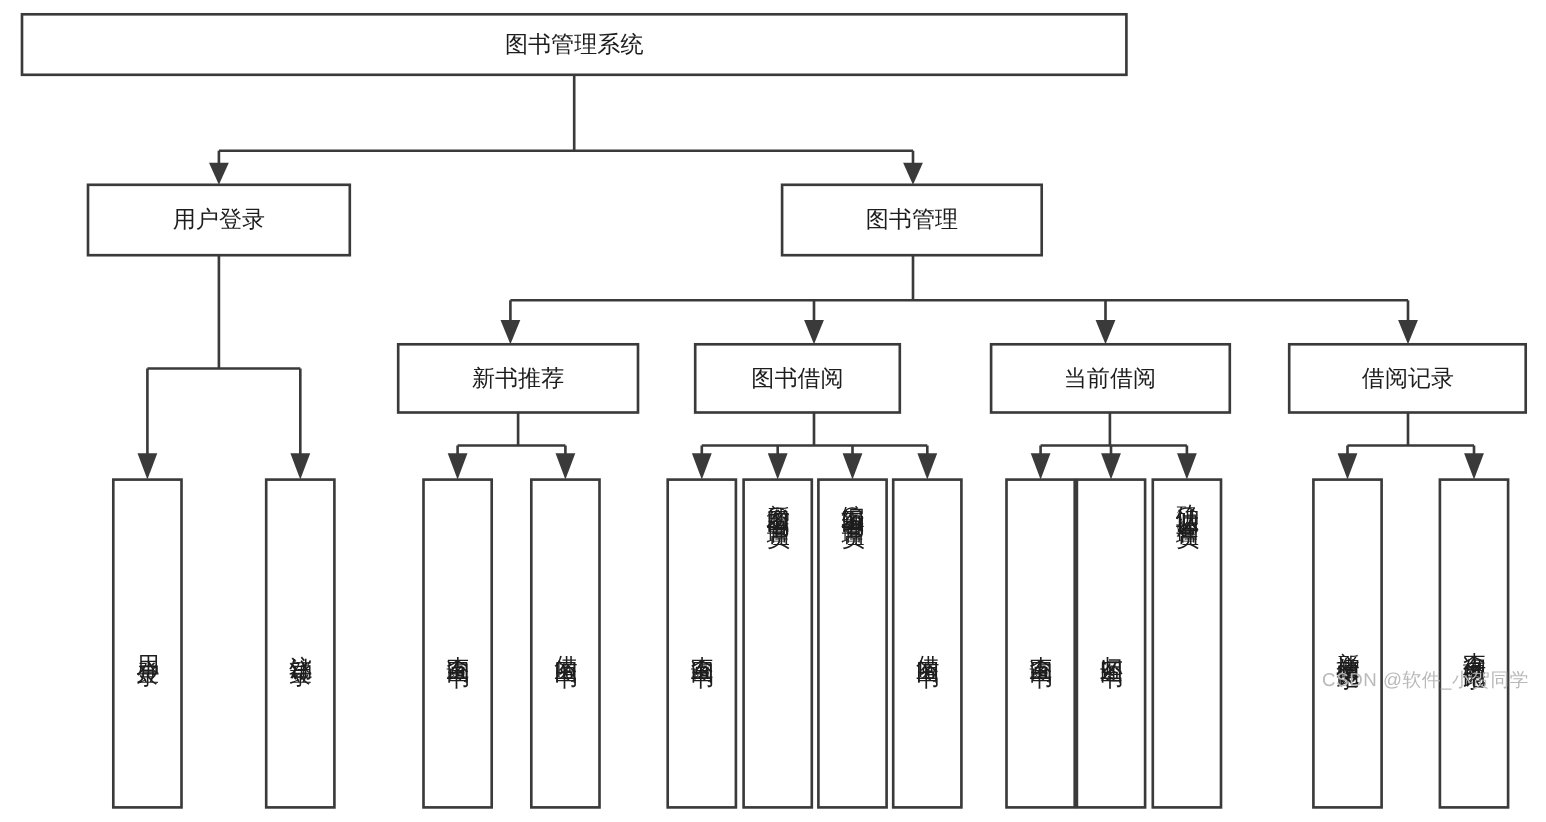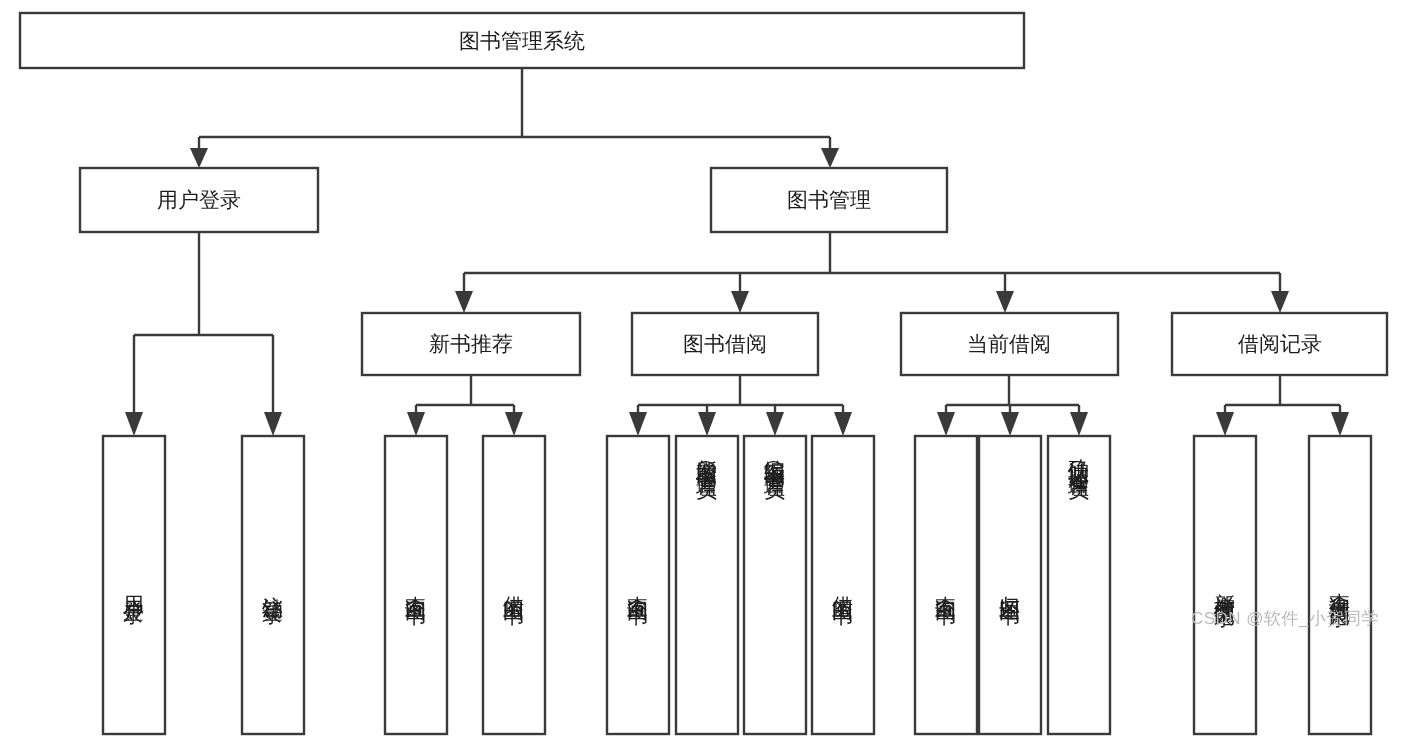--- a/index.html
+++ b/index.html
@@ -66,7 +66,7 @@
   }
   .watermark {
     position: absolute;
-    right: 26px;
+    right: 15px;
     bottom: 4px;
     font-family: "Liberation Sans", "DejaVu Sans", sans-serif;
     font-size: 17px;

